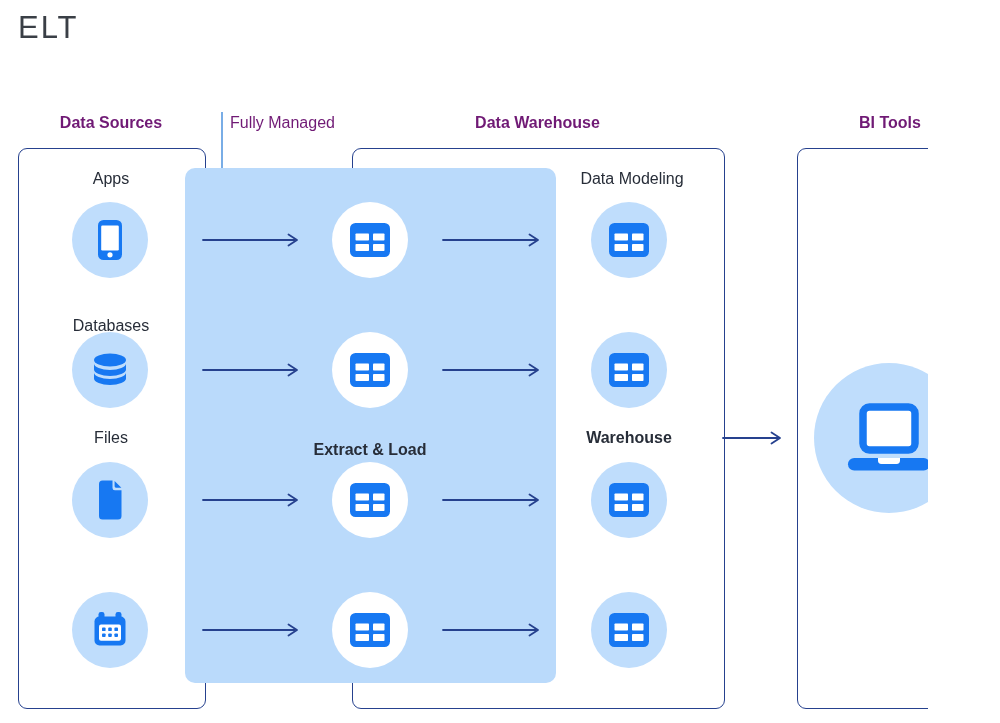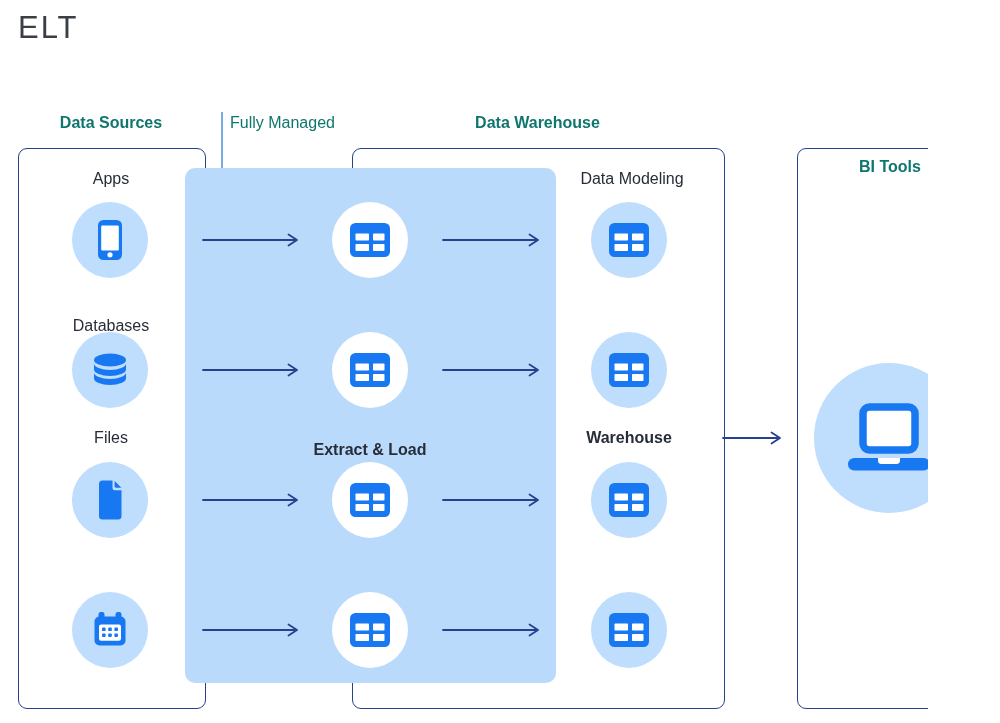--- a/index.html
+++ b/index.html
@@ -12,7 +12,7 @@
     letter-spacing:2px;color:#3a3f46;
   }
   .hdr{
-    position:absolute;top:114px;font-size:16px;font-weight:700;color:#0f766e;
+    position:absolute;top:114px;font-size:16px;font-weight:700;color:#701a75;
     text-align:center;line-height:18px;white-space:nowrap;
   }
   .hdr.regular{font-weight:400;text-align:center;}

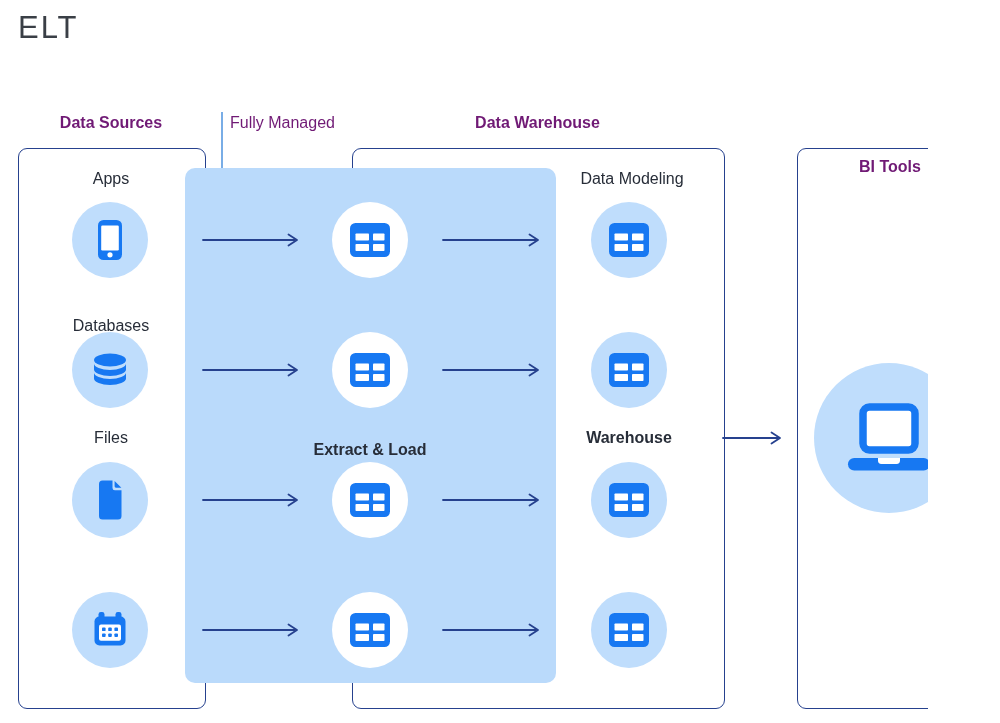--- a/index.html
+++ b/index.html
@@ -56,7 +56,7 @@
   <div class="hdr" style="left:18px;width:186px;">Data Sources</div>
   <div class="hdr regular" style="left:230px;">Fully Managed</div>
   <div class="hdr" style="left:352px;width:371px;">Data Warehouse</div>
-  <div class="hdr" style="left:797px;width:186px;margin-top:44px;">BI Tools</div>
+  <div class="hdr" style="left:797px;width:186px;">BI Tools</div>
 
   <div class="connector"></div>
 

